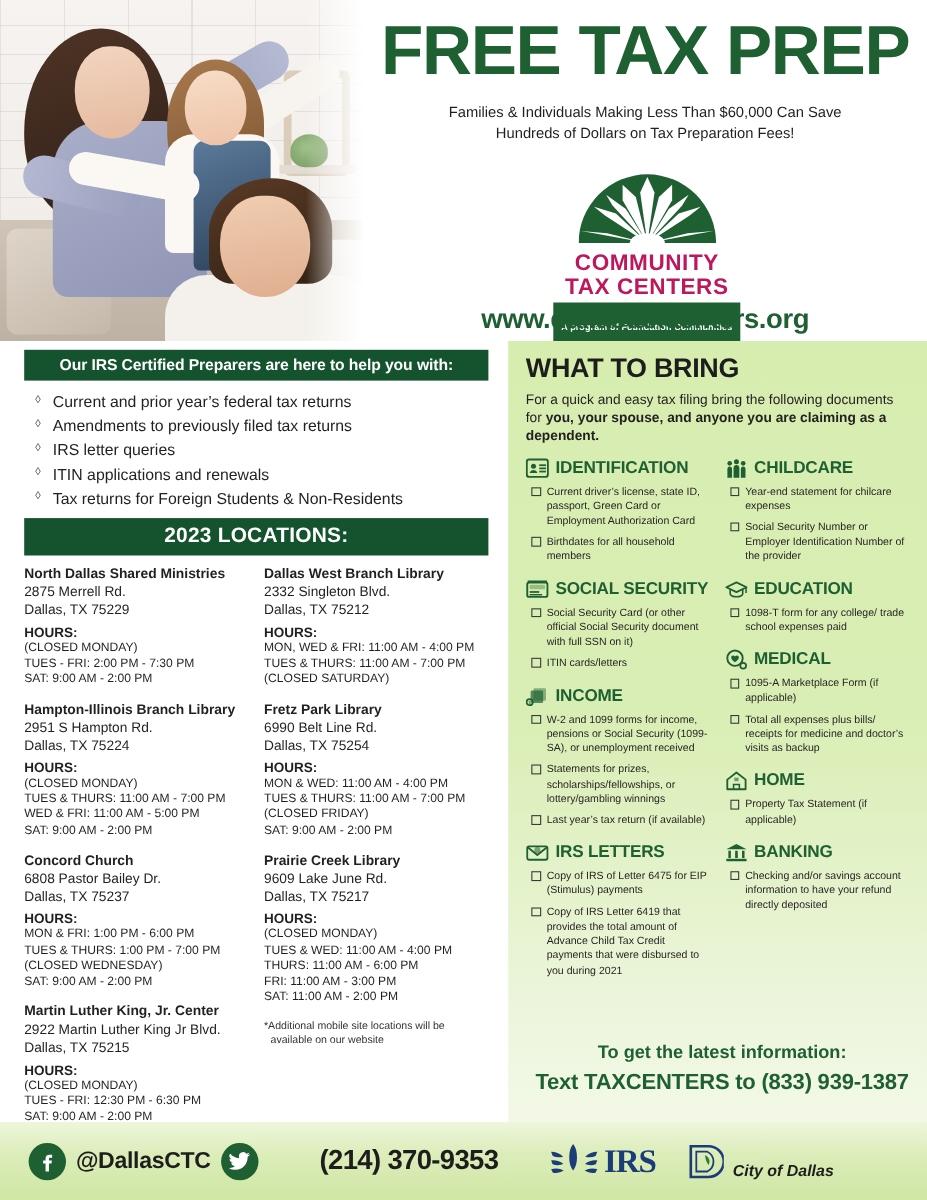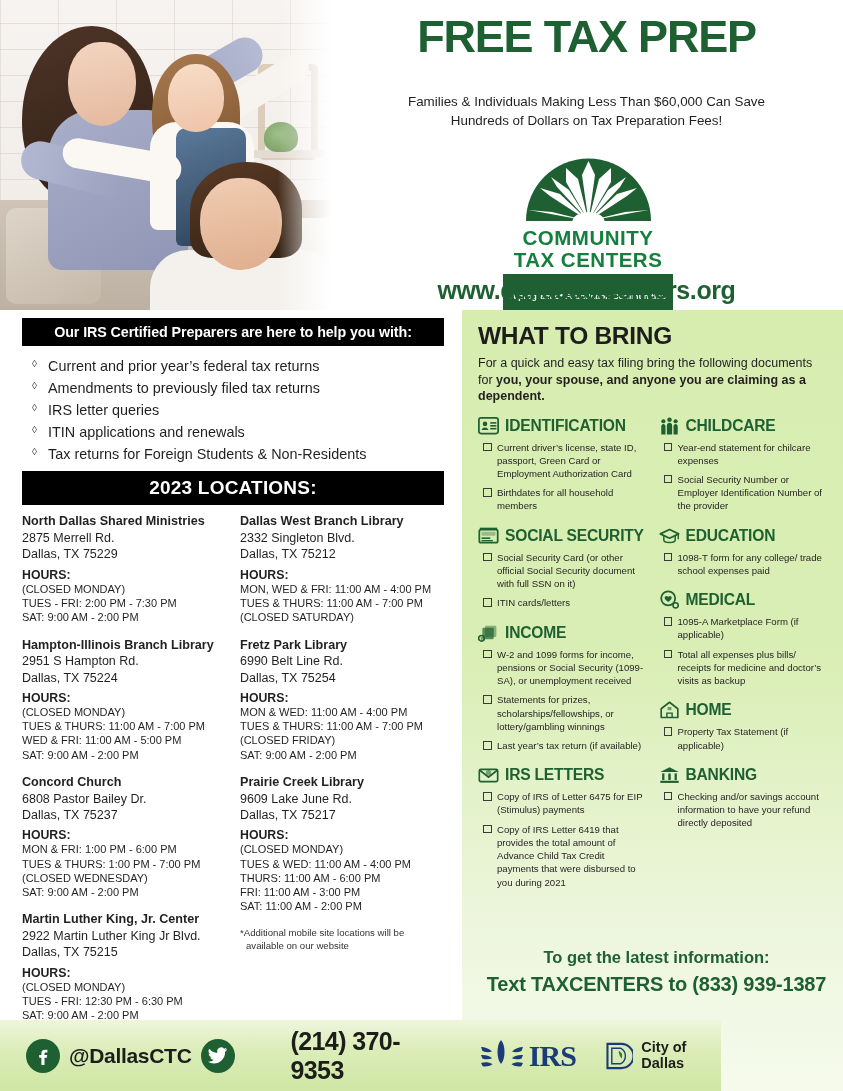--- a/index.html
+++ b/index.html
@@ -69,7 +69,7 @@
   .hero-right{position:absolute;left:330px;top:0;width:513px;height:310px;}
   .headline{
     position:absolute;left:0;top:14px;width:513px;text-align:center;
-    font-size:45px;line-height:1.02;font-weight:800;letter-spacing:-1.2px;color:#1f6032;
+    font-size:63px;line-height:1.02;font-weight:800;letter-spacing:-1.2px;color:#1f6032;
   }
   .subhead{position:absolute;left:20px;top:92px;width:473px;text-align:center;
     font-size:13.4px;line-height:1.42;color:#231f20;}

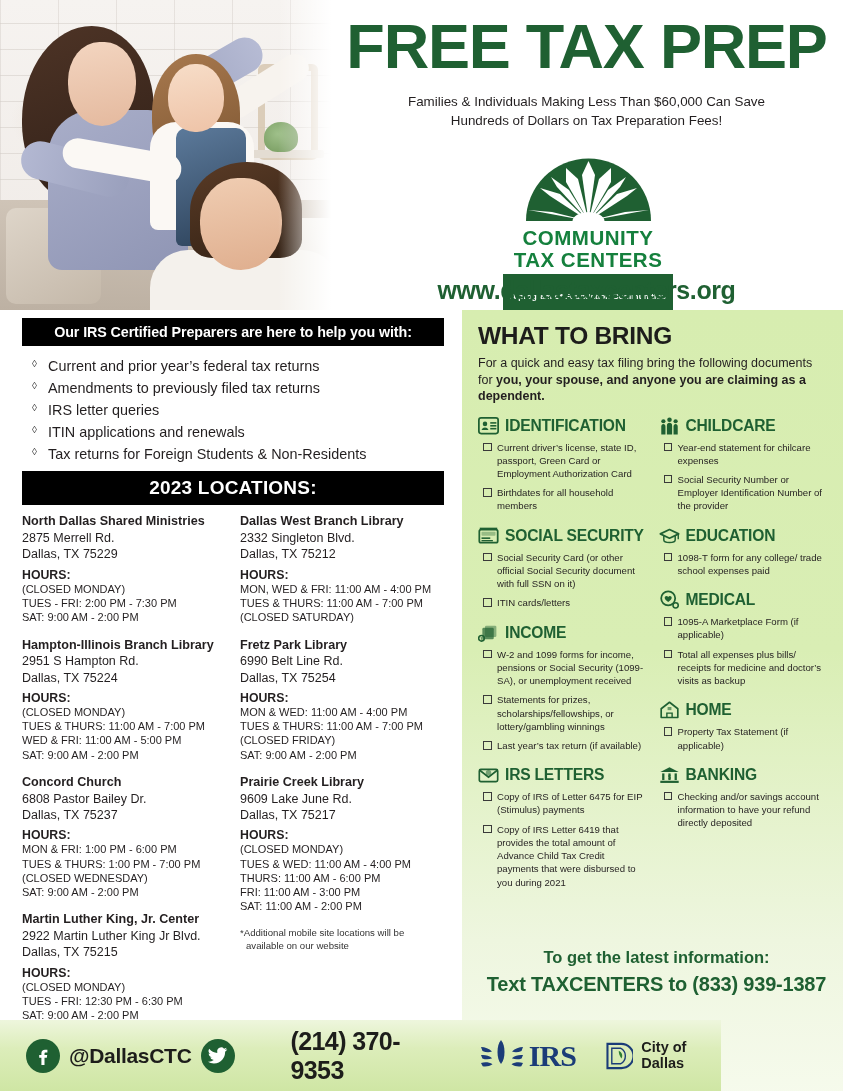--- a/index.html
+++ b/index.html
@@ -75,7 +75,7 @@
     font-size:13.4px;line-height:1.42;color:#231f20;}
   .logo{position:absolute;left:168px;top:158px;width:180px;text-align:center;}
   .sunburst{width:125px;height:63px;margin:0 auto;}
-  .logo-name{font-size:20.5px;font-weight:700;letter-spacing:.5px;color:#15803d;line-height:1.08;margin-top:2px;}
+  .logo-name{font-size:20.5px;font-weight:700;letter-spacing:.5px;color:#be185d;line-height:1.08;margin-top:2px;}
   .logo-tag{display:inline-block;margin-top:3px;background:#1f6032;color:#fff;font-size:8.1px;
     font-weight:700;padding:18px 7px;letter-spacing:.15px;}
   .website{position:absolute;left:0;top:276px;width:513px;text-align:center;

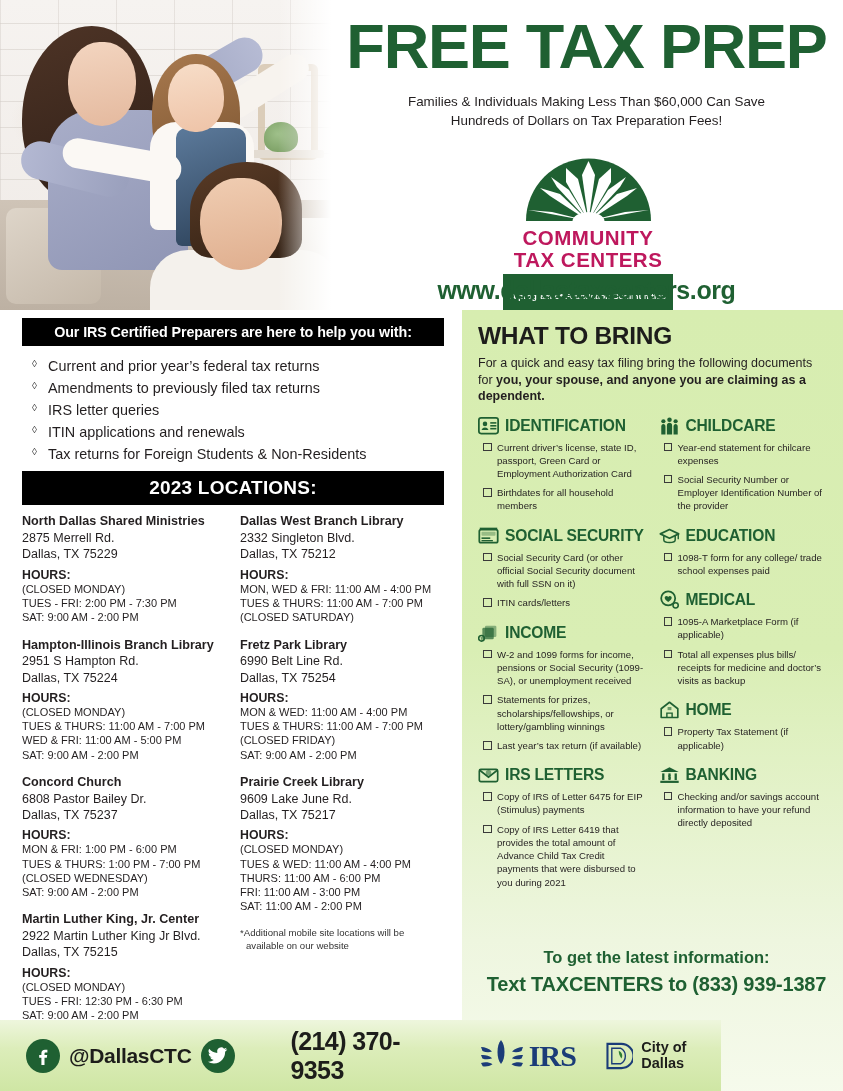--- a/index.html
+++ b/index.html
@@ -88,7 +88,7 @@
     background:linear-gradient(180deg,#d7edb0 0%,#d9eeb4 42%,#eef6df 78%,#f7fbee 100%);
     padding:12px 14px 0 16px;}
 
-  .greenbar{background:#000000;color:#fff;text-align:center;font-weight:700;padding:6px 4px;}
+  .greenbar{background:#14532d;color:#fff;text-align:center;font-weight:700;padding:6px 4px;}
   .bar1{font-size:14.3px;letter-spacing:-.1px;}
   .bar2{font-size:19px;letter-spacing:.2px;margin-top:6px;}
 

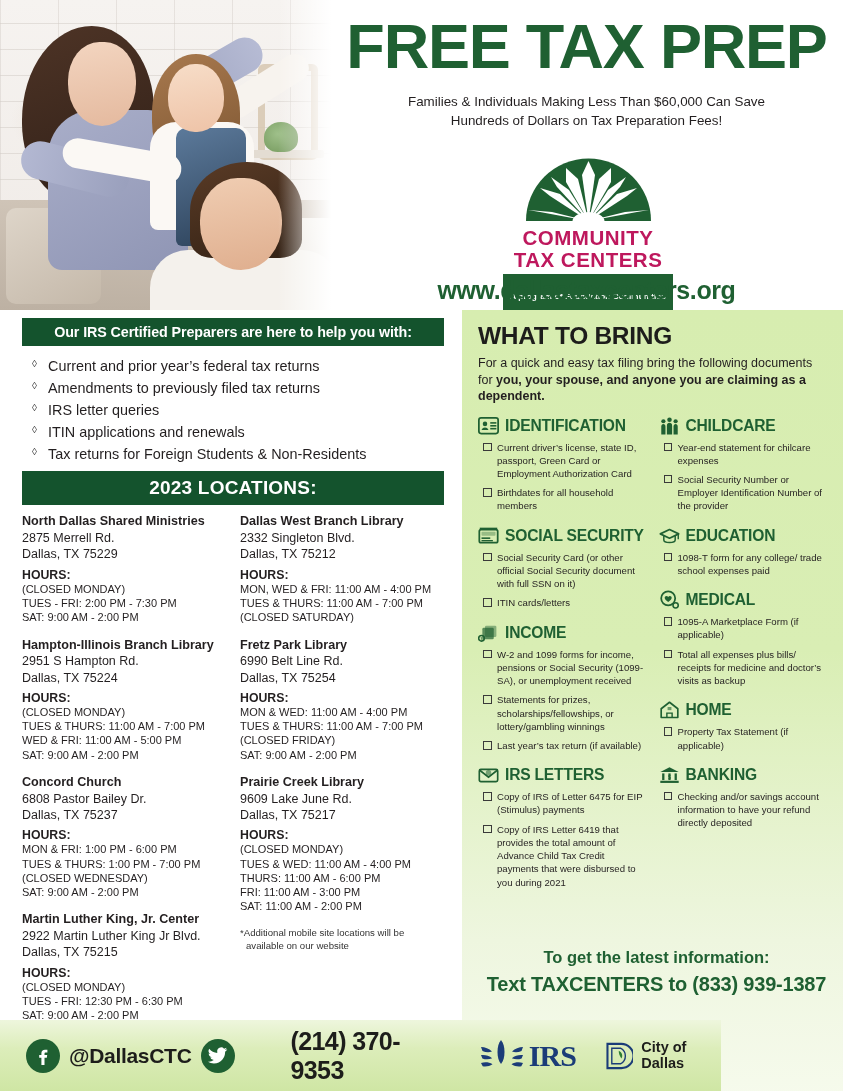--- a/index.html
+++ b/index.html
@@ -127,7 +127,7 @@
   .latest-l2{font-size:20px;font-weight:800;color:#1f6032;margin-top:6px;letter-spacing:-.2px;}
 
   
-  .footer{position:absolute;left:0;top:1020px;width:721px;height:71px;
+  .footer{position:absolute;left:0;top:1020px;width:843px;height:71px;
     background:linear-gradient(180deg,#eef6dd 0%,#dcedba 40%,#cfe6a4 100%);
     display:flex;align-items:center;}
   .social{display:flex;align-items:center;gap:9px;margin-left:26px;}

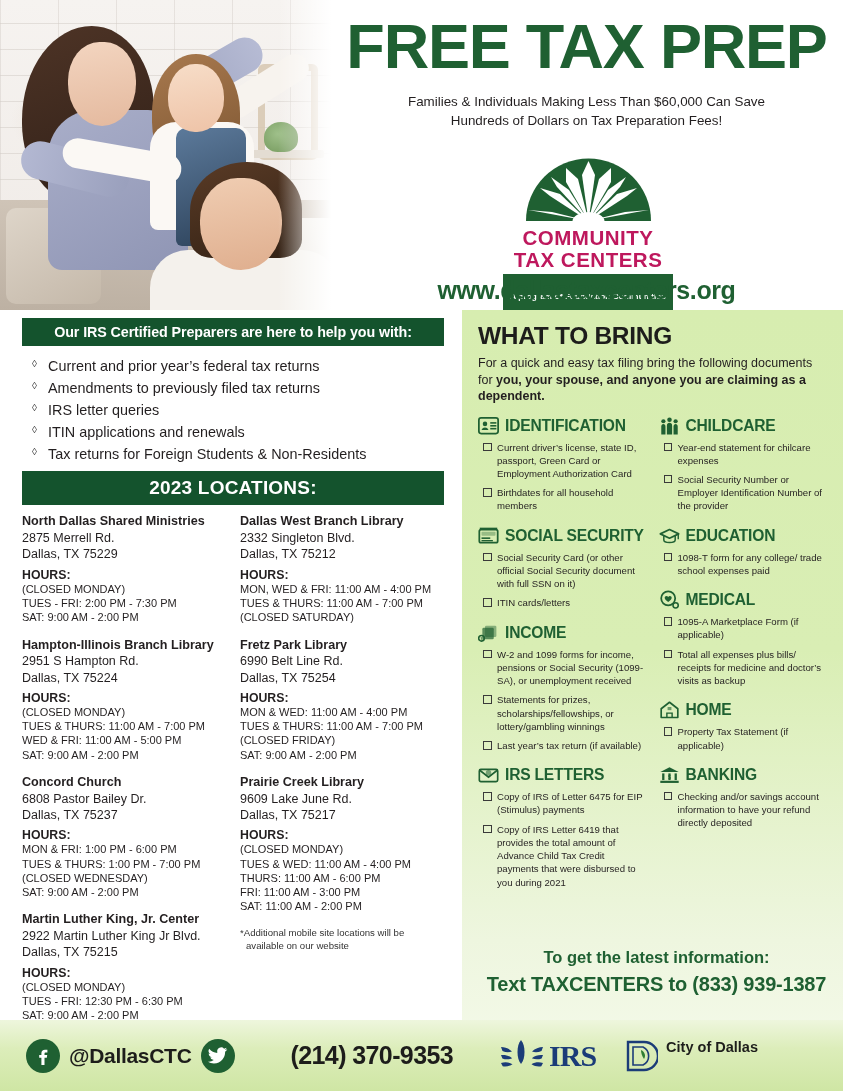--- a/index.html
+++ b/index.html
@@ -136,7 +136,7 @@
   .phone{margin-left:56px;font-size:25px;font-weight:800;color:#1d1d1b;letter-spacing:-.6px;}
   .irs{margin-left:46px;display:flex;align-items:center;gap:4px;}
   .irs-word{font-family:"Liberation Serif",serif;font-size:30px;font-weight:700;color:#1b3c78;letter-spacing:-1px;}
-  .cod{margin-left:28px;display:flex;align-items:flex-start;gap:8px;}
+  .cod{margin-left:28px;display:flex;align-items:flex-end;gap:8px;font-style:italic;}
   .cod-word{font-size:14.5px;font-weight:700;color:#1d1d1b;}
 </style>
 </head>

